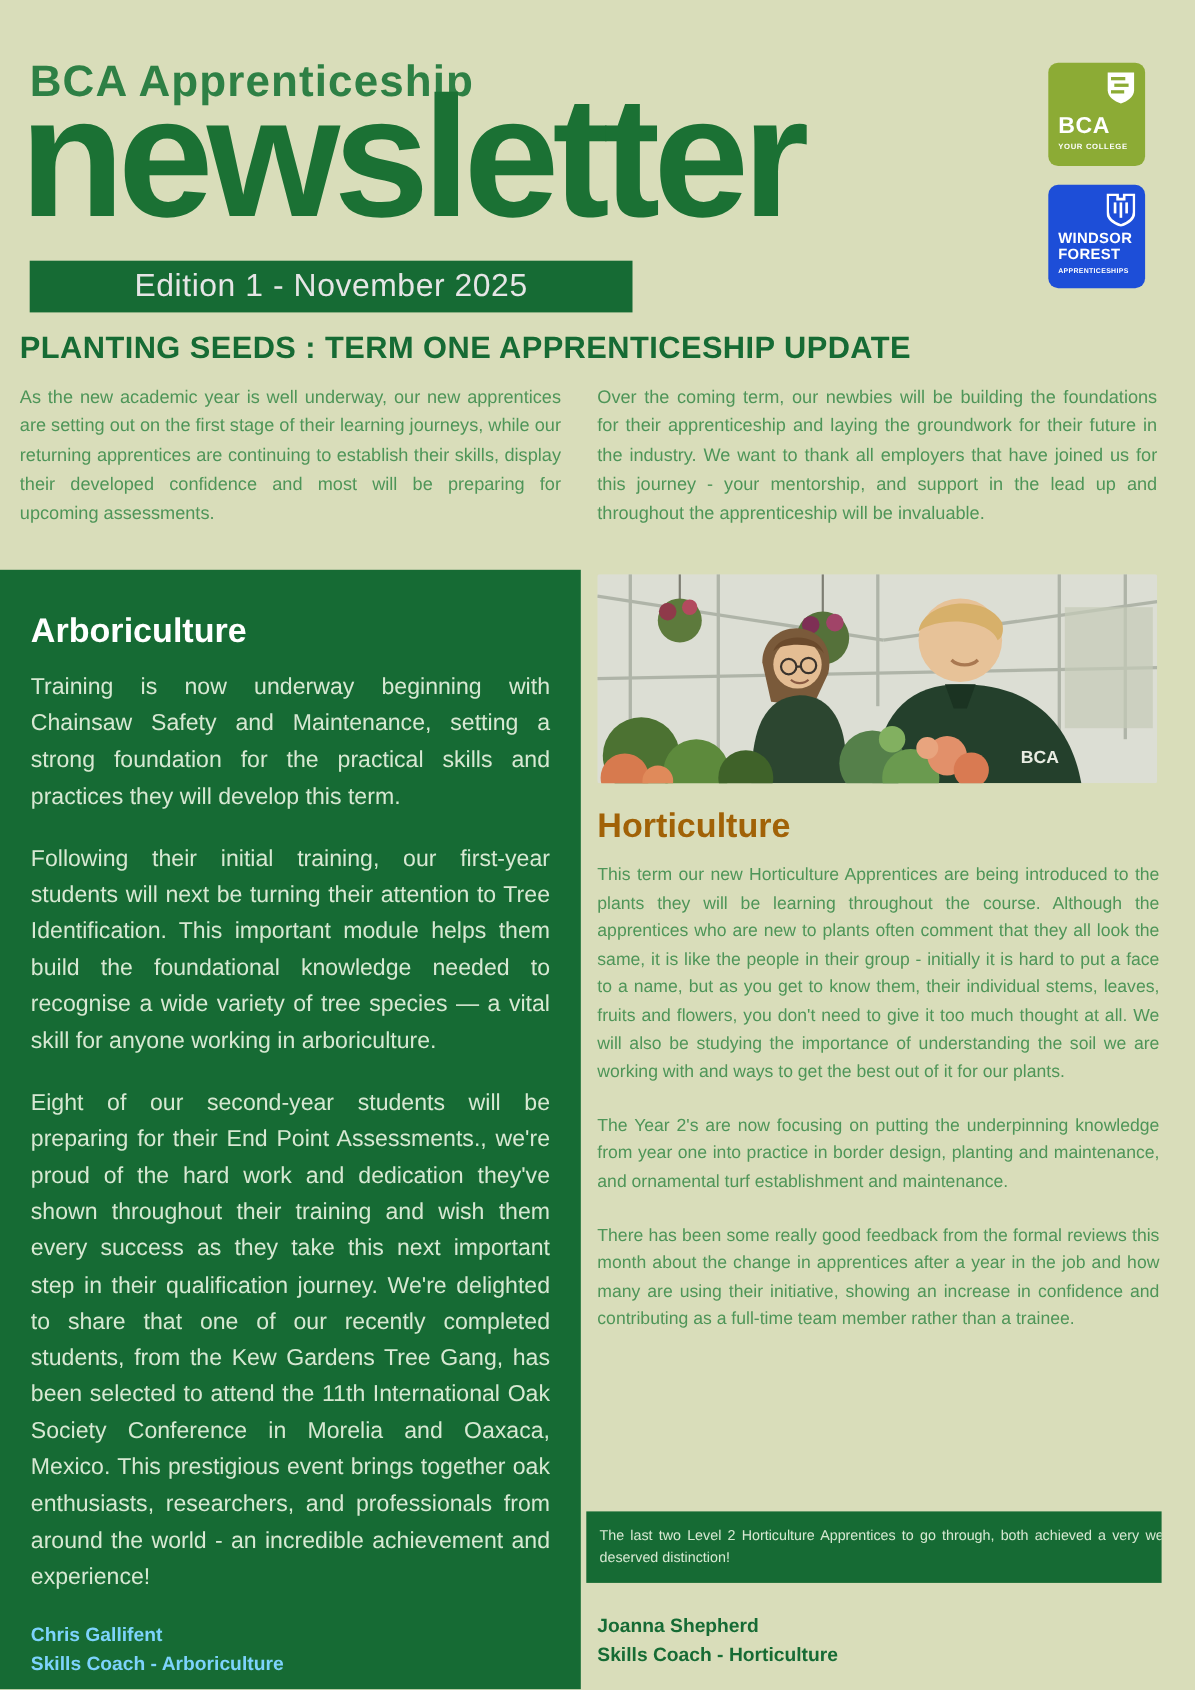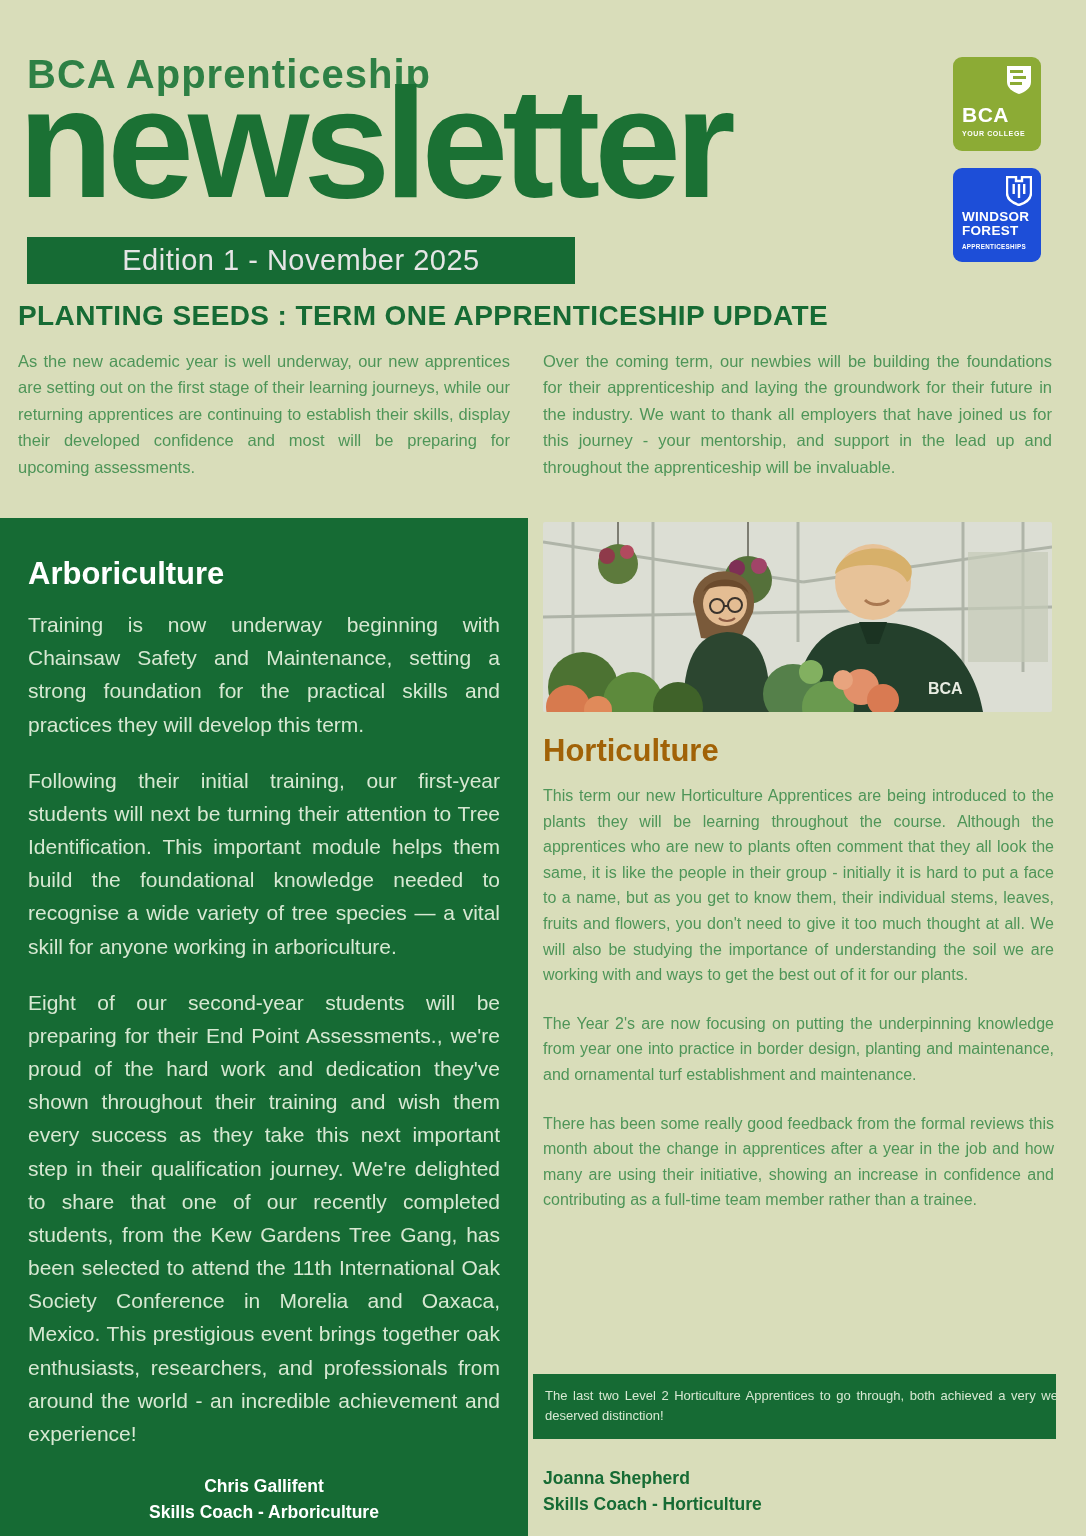--- a/index.html
+++ b/index.html
@@ -67,7 +67,7 @@
     color:#d7e8d2; font-size:21px; line-height:1.58; text-align:justify;
     margin-bottom:23px;
   }
-  .arb-sign { text-align:center; color:#ffffff; font-weight:700; font-size:17.5px; line-height:1.5; margin-bottom:14px; }
+  .arb-sign { text-align:left; color:#7dd3fc; font-weight:700; font-size:17.5px; line-height:1.5; margin-bottom:14px; }
   .photo-frame { position:relative; display:block; }
   .arb-photo { width:472px; height:240px; display:block; }
   .watermark {

